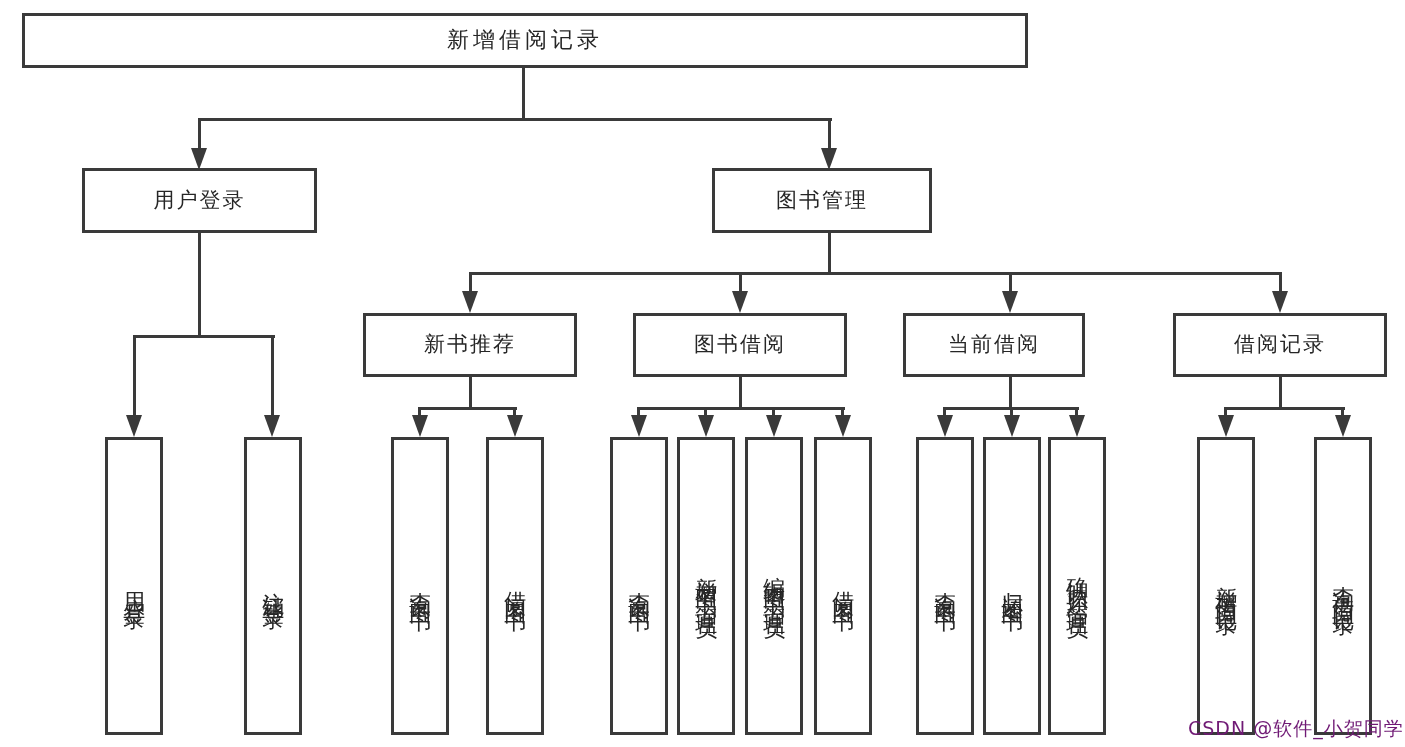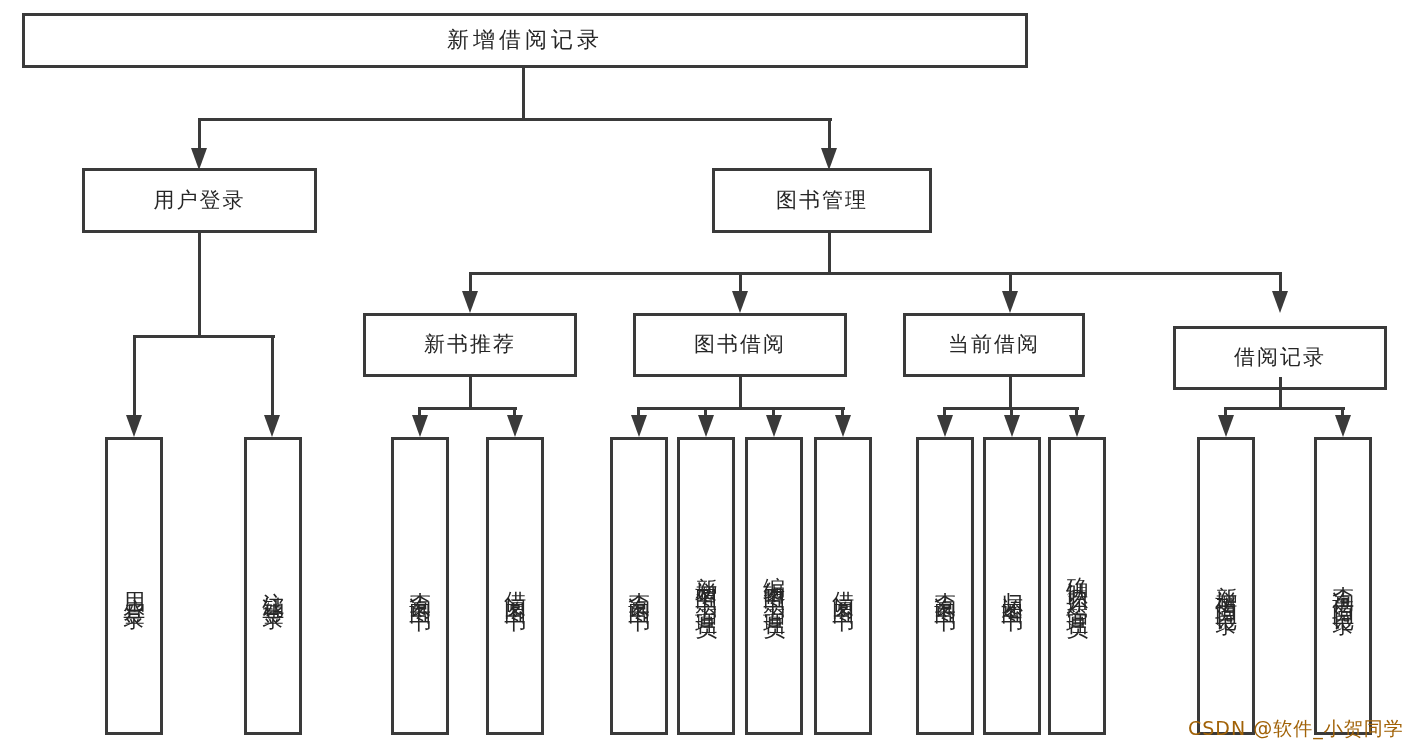--- a/index.html
+++ b/index.html
@@ -68,7 +68,7 @@
   <div class="box h" style="left:363px; top:313px; width:214px; height:64px;">新书推荐</div>
   <div class="box h" style="left:633px; top:313px; width:214px; height:64px;">图书借阅</div>
   <div class="box h" style="left:903px; top:313px; width:182px; height:64px;">当前借阅</div>
-  <div class="box h" style="left:1173px; top:313px; width:214px; height:64px;margin-top:13px;">借阅记录</div>
+  <div class="box h" style="left:1173px; top:313px; width:214px; height:64px;">借阅记录</div>
 
   <div class="line" style="left:469px; top:377px; width:3px; height:32px;"></div>
   <div class="line" style="left:419px; top:407px; width:98px; height:3px;"></div>

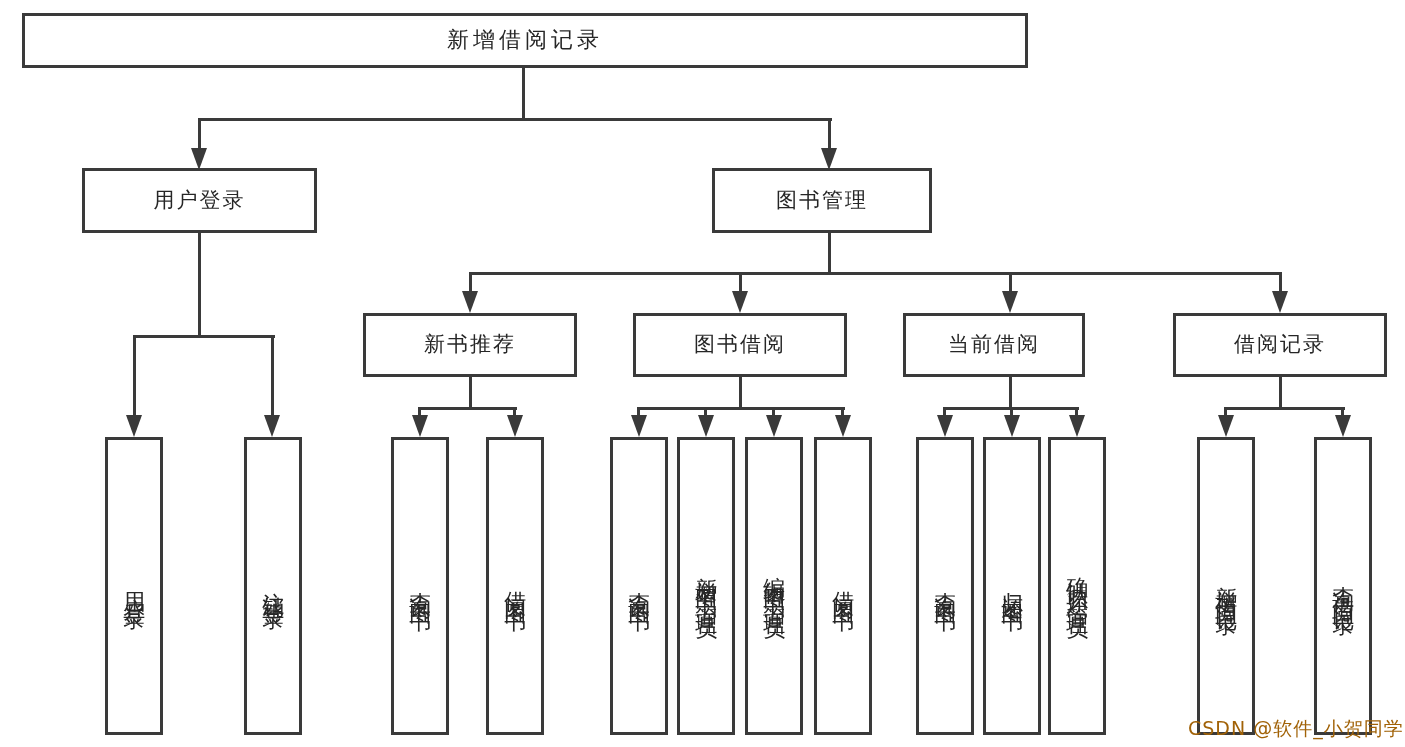--- a/index.html
+++ b/index.html
@@ -27,7 +27,7 @@
   }
   .watermark {
     position:absolute; left:1188px; top:716px; z-index:5;
-    font-size:19px; letter-spacing:1px; color:#a16207; white-space:nowrap;
+    font-size:19px; letter-spacing:1px; color:#701a75; white-space:nowrap;
   }
 </style>
 </head>

